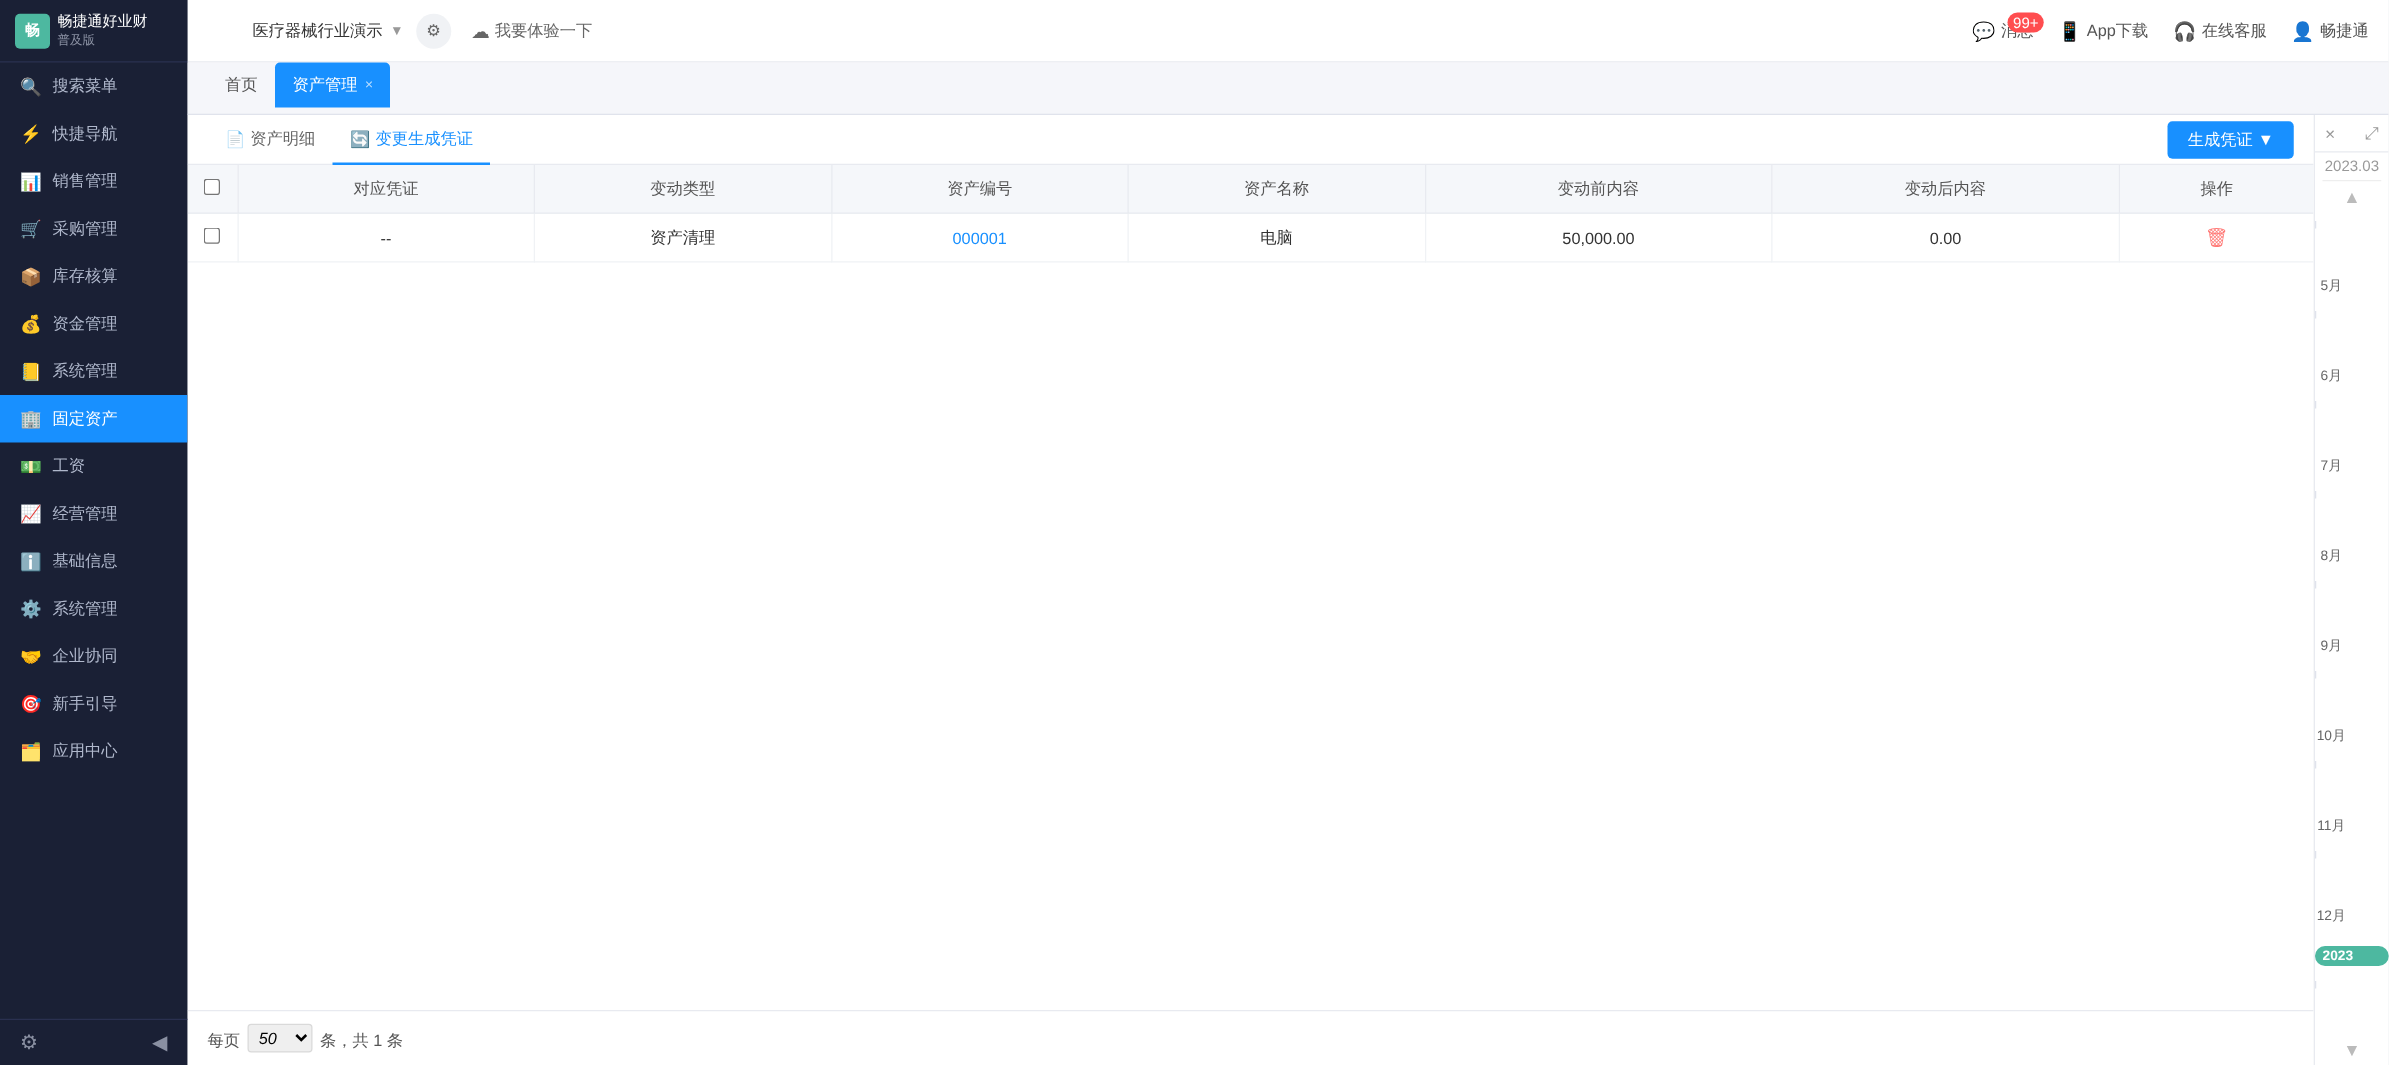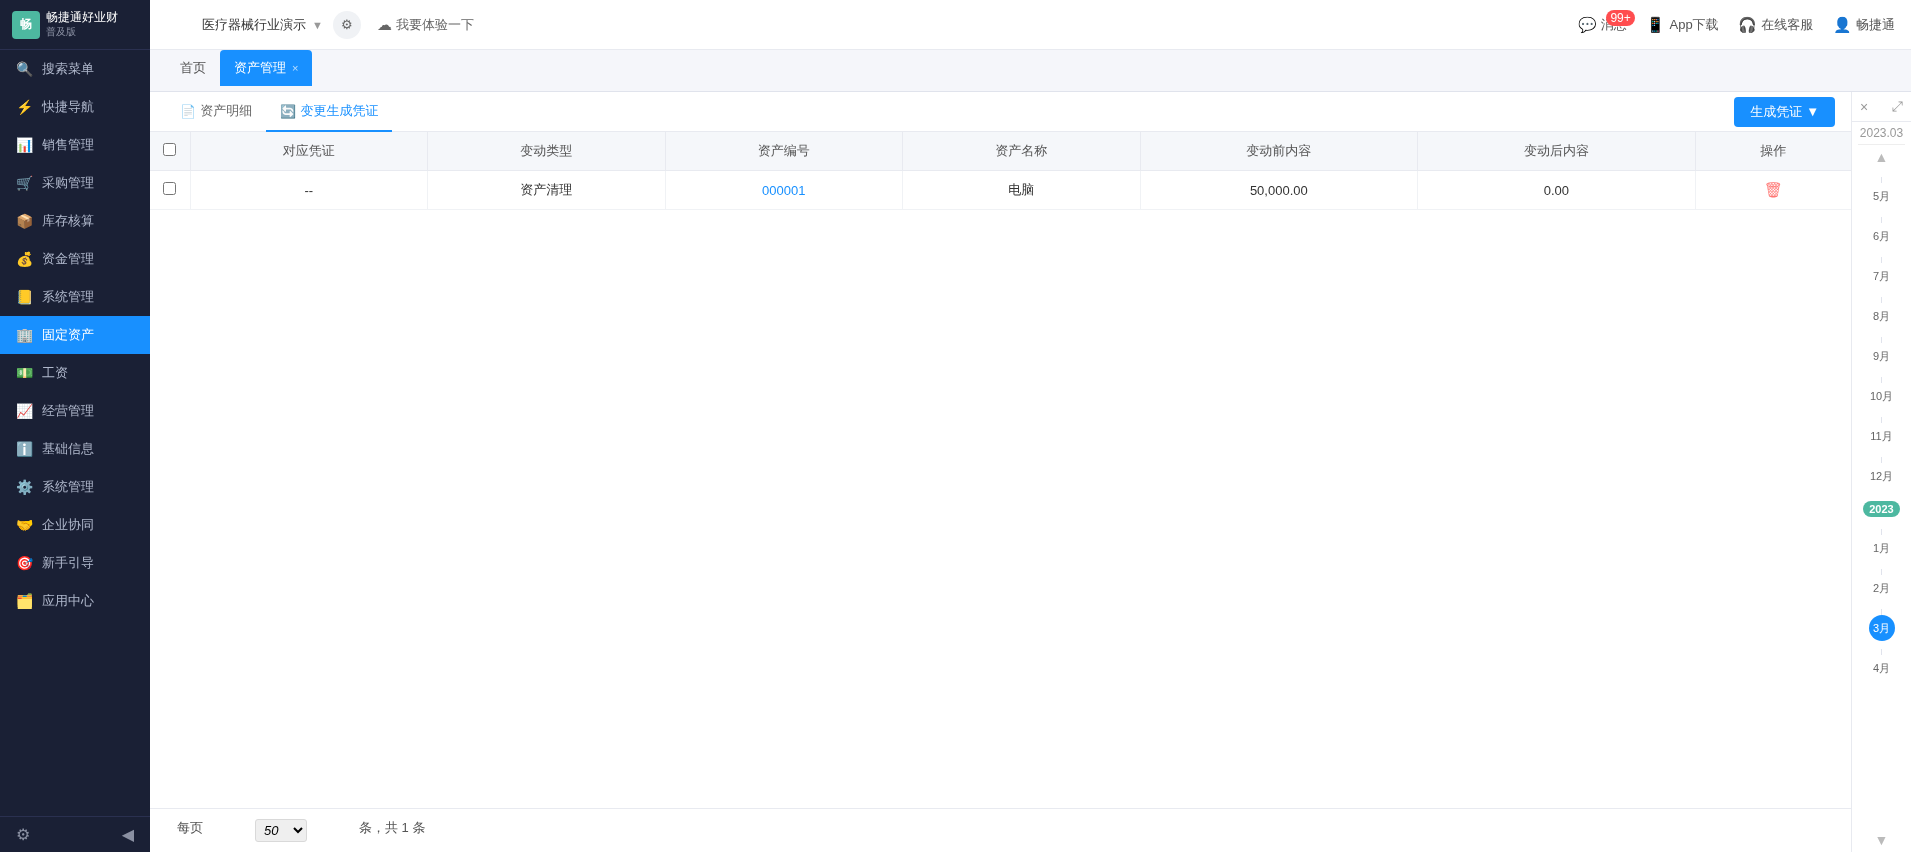--- a/index.html
+++ b/index.html
@@ -349,12 +349,12 @@
     .timeline-item {
       display: flex;
       flex-direction: column;
-      align-items: center;
       padding: 4px 0;
       cursor: pointer;
       font-size: 12px;
       color: #666;
       position: relative;
+      gap: 32px;
     }
     .timeline-item.year-label {
       font-size: 11px;

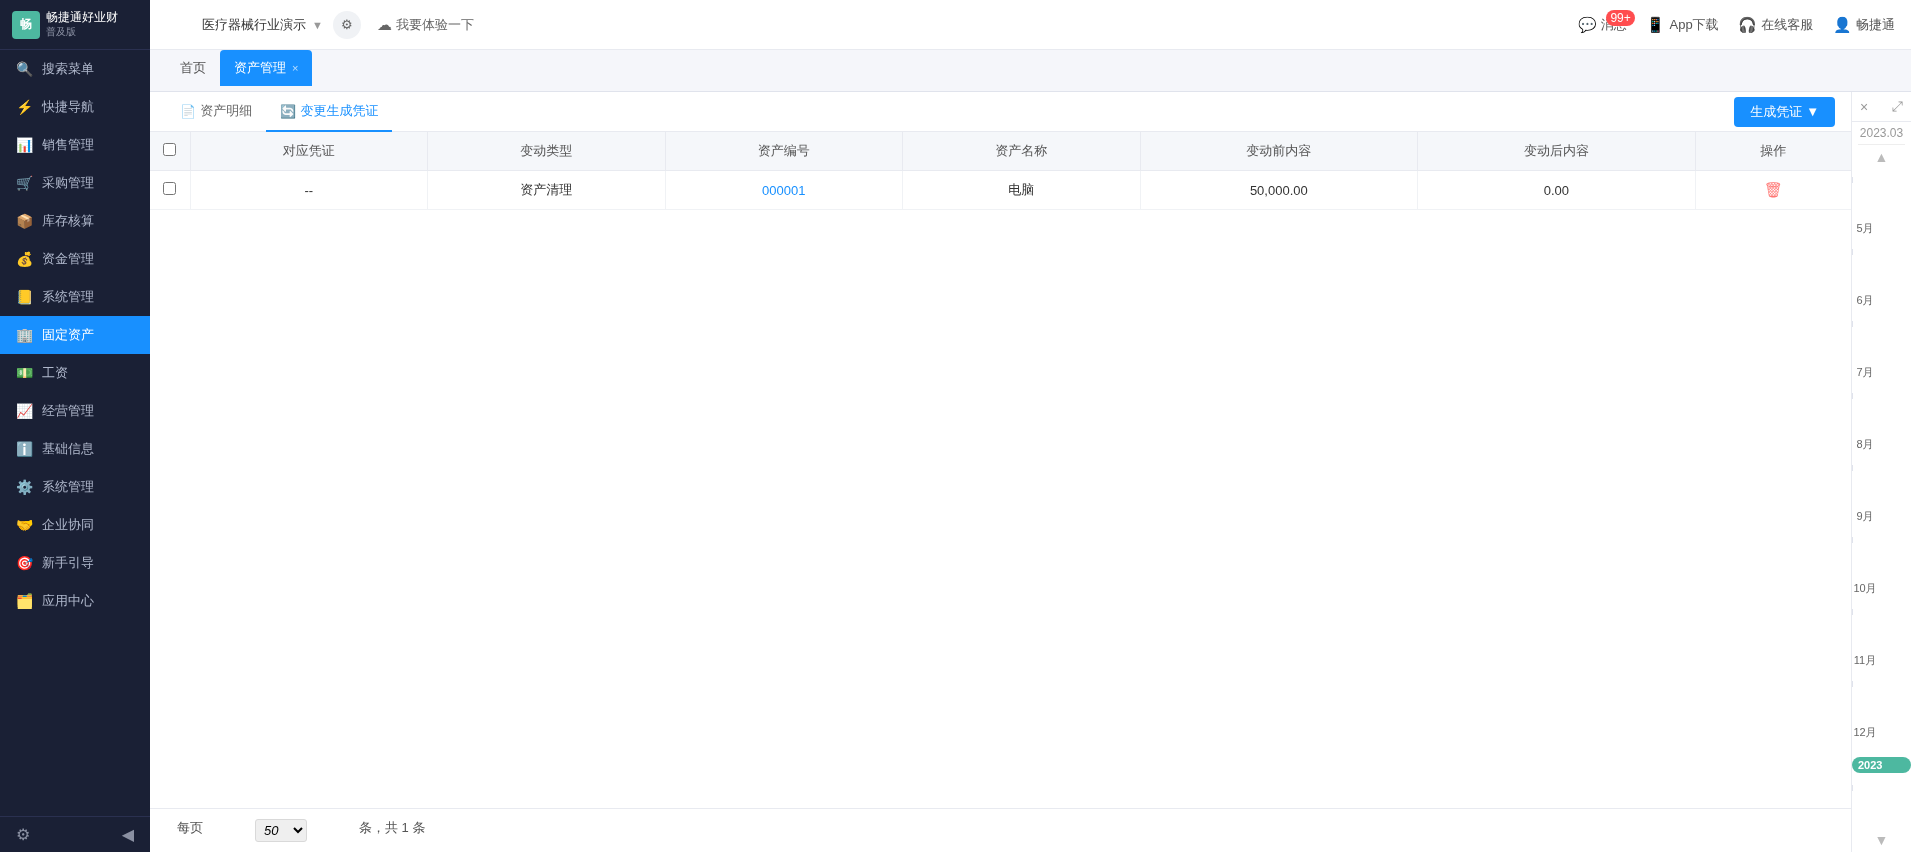--- a/index.html
+++ b/index.html
@@ -290,14 +290,13 @@
     
     .pagination {
       display: flex;
-      align-items: flex-start;
-      padding: 10px 27px;
+      align-items: flex-end;
+      padding: 10px 16px;
       border-top: 1px solid #e8eaf0;
       background: white;
       font-size: 13px;
       color: #555;
       flex-shrink: 0;
-      gap: 46px;
     }
     .pagination select {
       margin: 0 6px;

